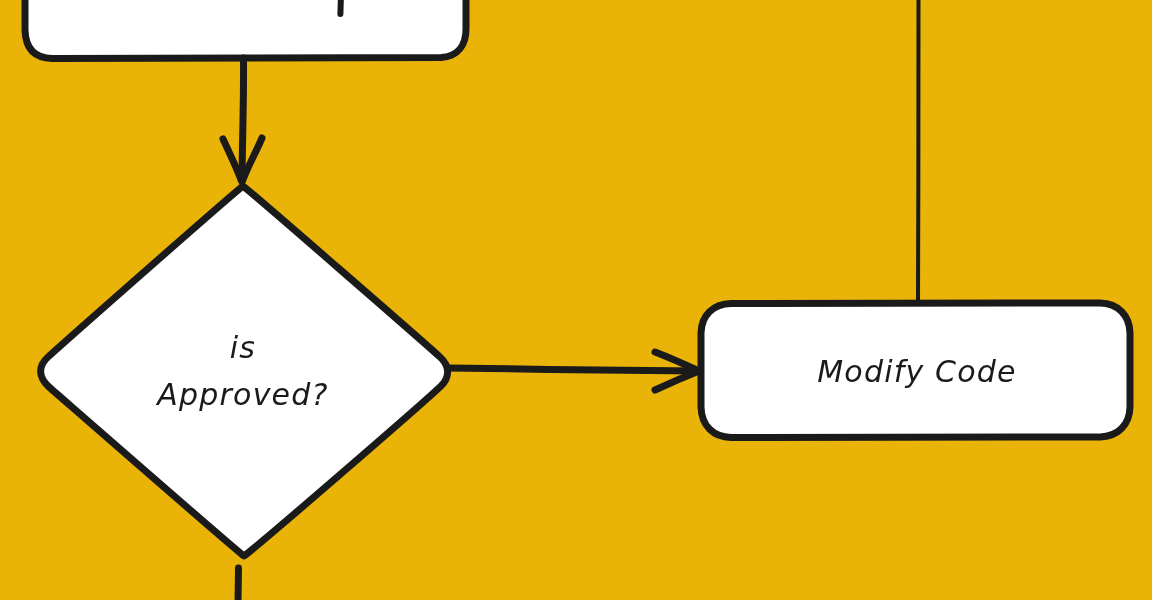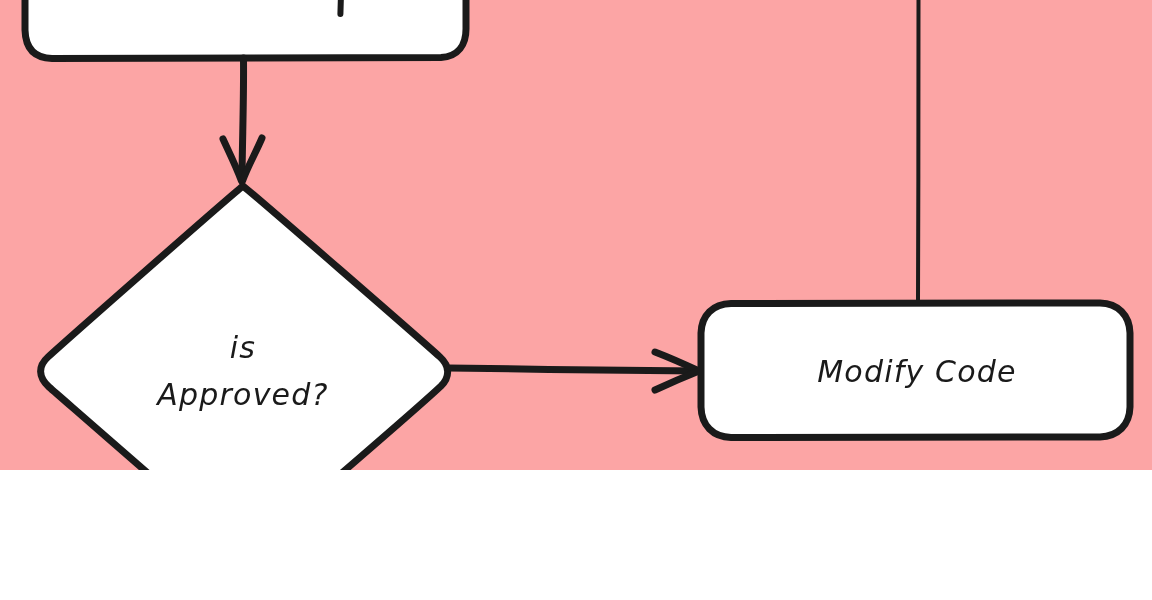--- a/index.html
+++ b/index.html
@@ -14,8 +14,8 @@
   #canvas-wrap {
     position: relative;
     width: 1152px;
-    height: 470px;
-    background: #fca5a5;
+    height: 600px;
+    background: #eab308;
     overflow: hidden;
   }
   svg#flow {

